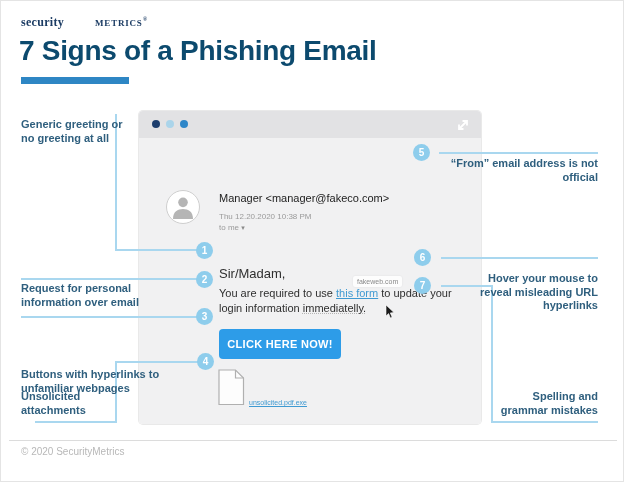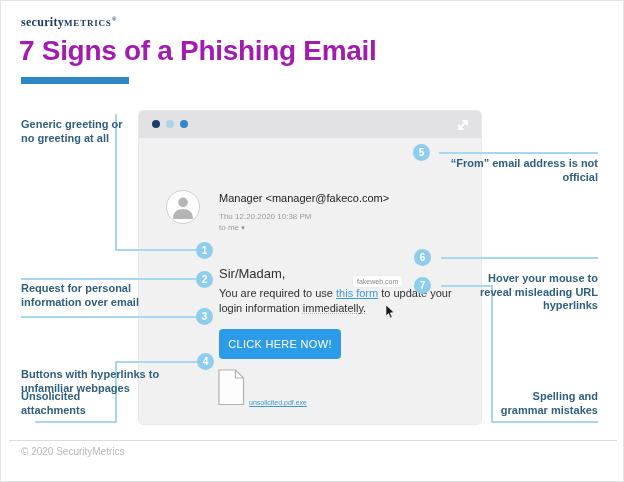--- a/index.html
+++ b/index.html
@@ -13,7 +13,7 @@
   .logo { position:absolute; left:20px; top:14px; color:#1c3c64;
     font-family:"Liberation Serif", serif; font-weight:700; font-size:12px; }
   .logo .lp1 { letter-spacing:.3px; }
-  .logo .lp2 { text-transform:uppercase; font-size:9px; letter-spacing:.8px; }
+  .logo .lp2 { text-transform:uppercase; font-size:9px; letter-spacing:.8px;margin-left:31px; }
   .logo .lreg { font-size:6px; vertical-align:super; }
   .title { position:absolute; left:18px; top:34px; font-size:28px; font-weight:700;
     color:#a21caf; letter-spacing:-0.3px; }

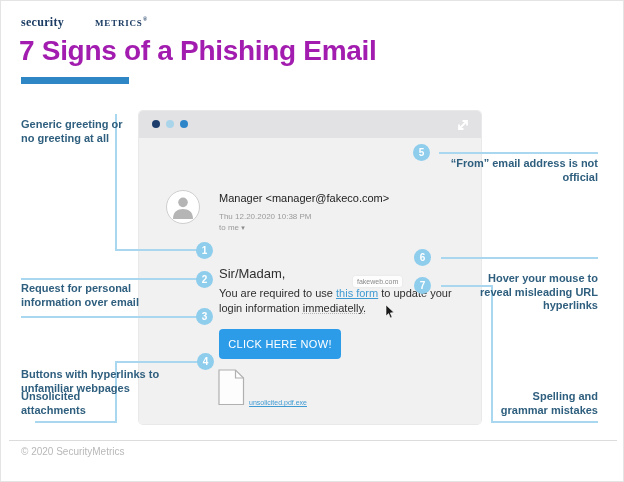--- a/index.html
+++ b/index.html
@@ -16,7 +16,7 @@
   .logo .lp2 { text-transform:uppercase; font-size:9px; letter-spacing:.8px;margin-left:31px; }
   .logo .lreg { font-size:6px; vertical-align:super; }
   .title { position:absolute; left:18px; top:34px; font-size:28px; font-weight:700;
-    color:#a21caf; letter-spacing:-0.3px; }
+    color:#0c4a6e; letter-spacing:-0.3px; }
   .title-bar { position:absolute; left:20px; top:76px; width:108px; height:7px; background:#2e86c4; }
 
   

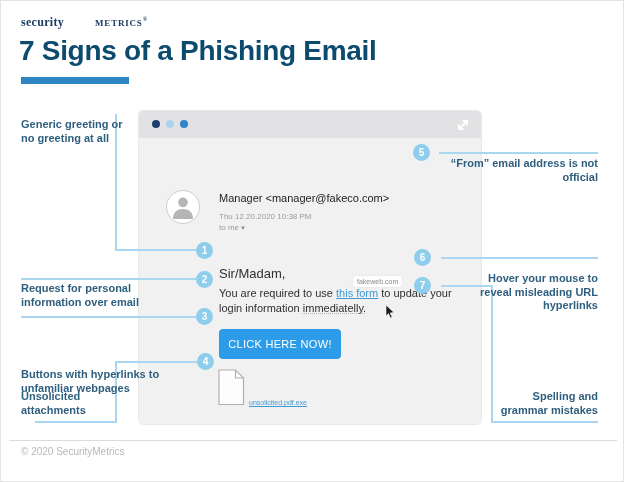--- a/index.html
+++ b/index.html
@@ -46,7 +46,7 @@
   .cursor-icon { position:absolute; left:166px; top:19px; }
 
   .cta { position:absolute; left:80px; top:191px; width:122px; height:30px; background:#2d9ce8;
-    border:none; border-radius:4px; color:#fff; font-weight:400; font-size:11px;
+    border:none; border-radius:4px; color:#fff; font-weight:700; font-size:11px;
     font-family:"Liberation Sans", sans-serif; letter-spacing:.3px; cursor:pointer; }
 
   .file-icon { position:absolute; left:79px; top:231px; }

